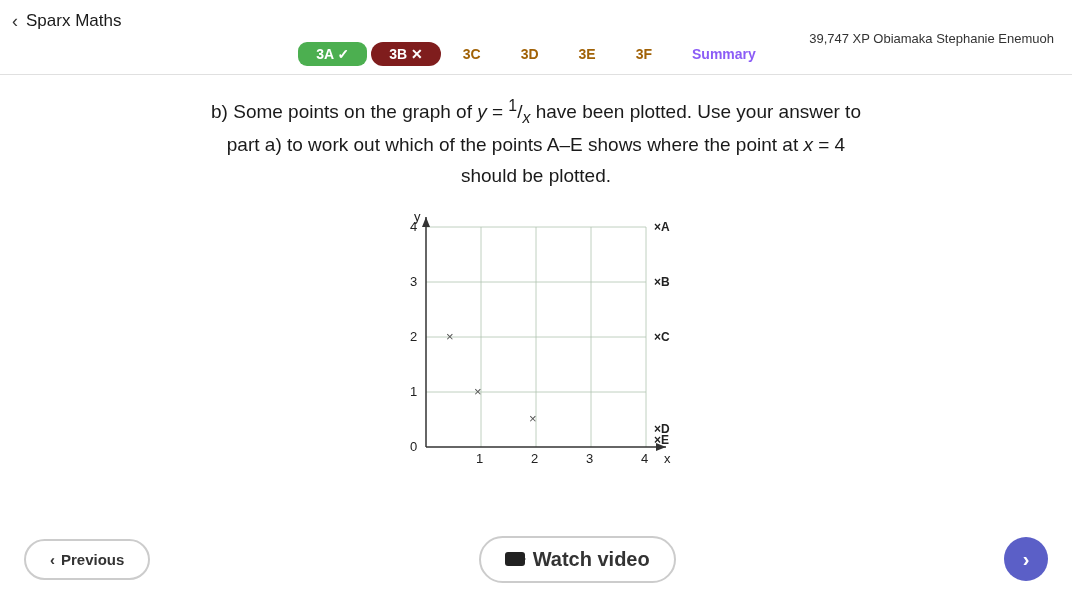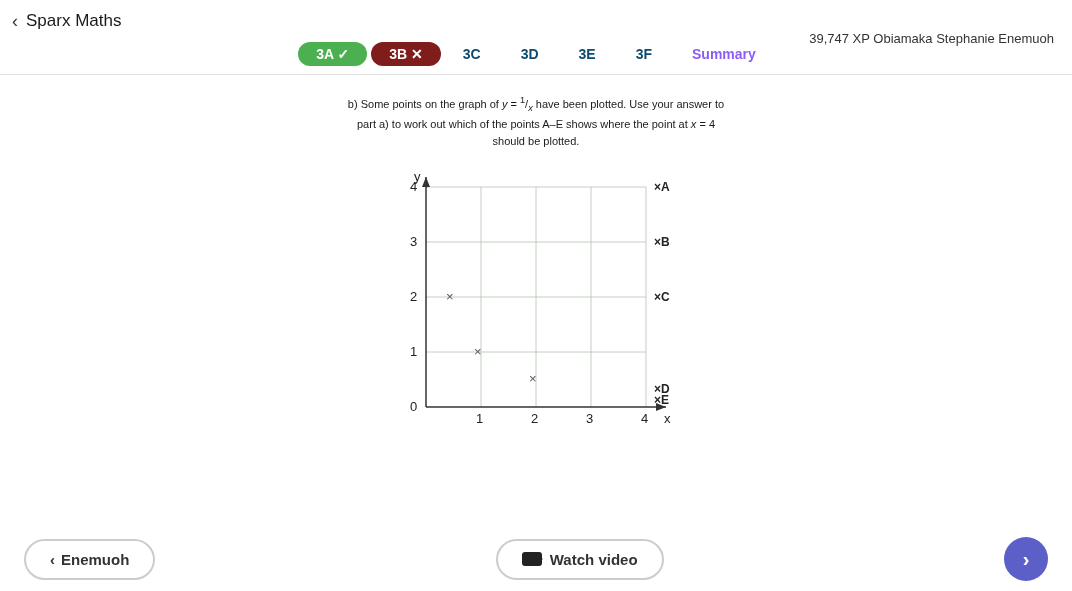--- a/index.html
+++ b/index.html
@@ -64,6 +64,7 @@
     .tab.active-green {
       background: #4caf50;
       color: #fff;
+      border-radius: 9px;
     }
     .tab.active-red {
       background: #7f1d1d;

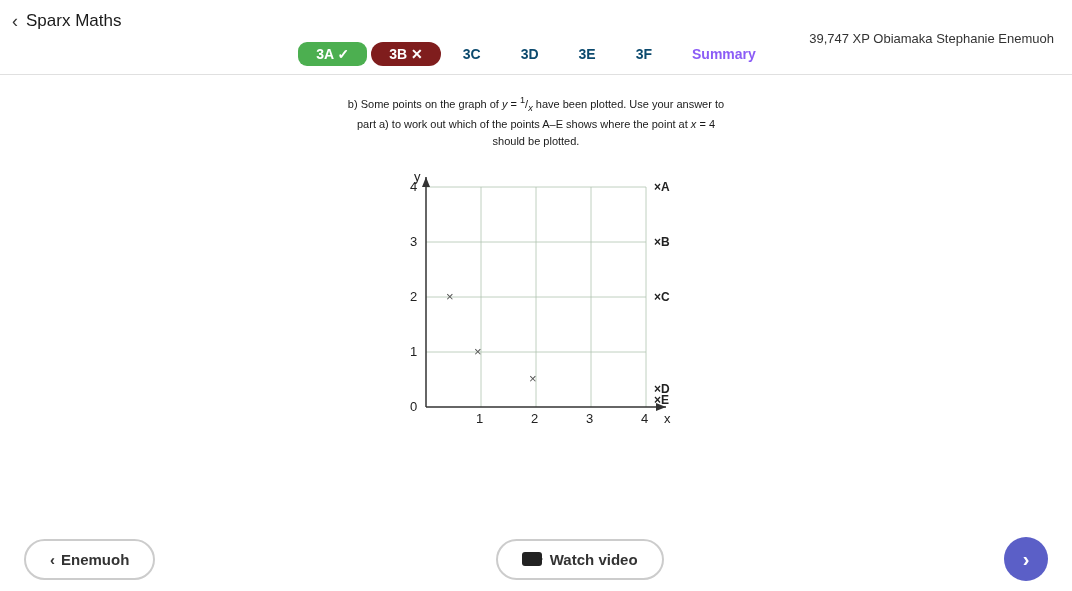--- a/index.html
+++ b/index.html
@@ -72,7 +72,7 @@
     }
     .tab.inactive {
       background: transparent;
-      color: #0c4a6e;
+      color: #a16207;
     }
     .tab.summary {
       background: transparent;

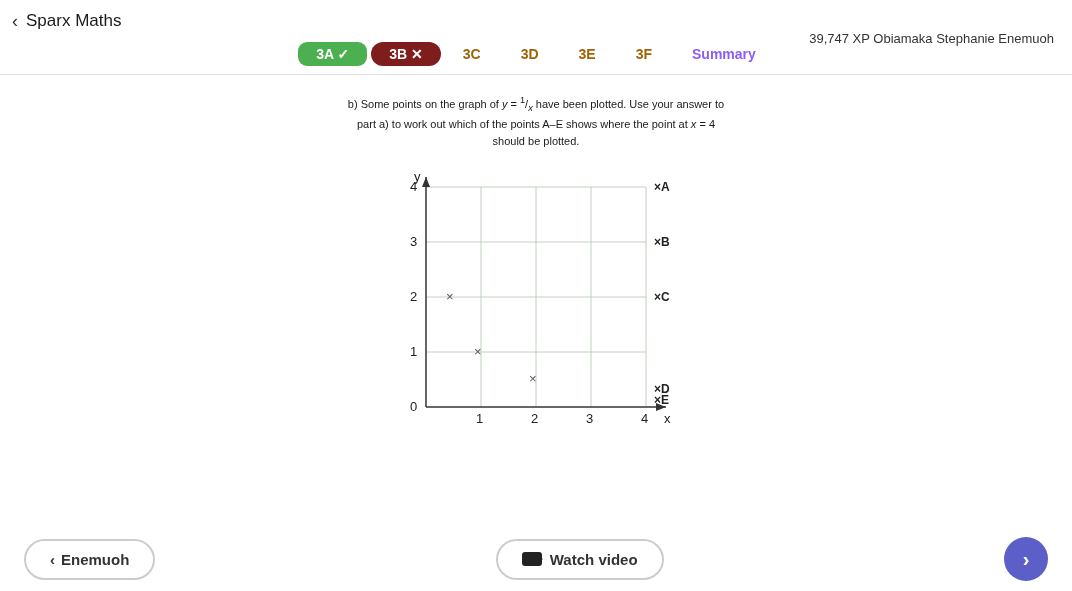--- a/index.html
+++ b/index.html
@@ -86,7 +86,7 @@
       text-align: center;
     }
     .question-text {
-      font-size: 11px;
+      font-size: 19px;
       line-height: 1.6;
       color: #1a1a1a;
       max-width: 780px;

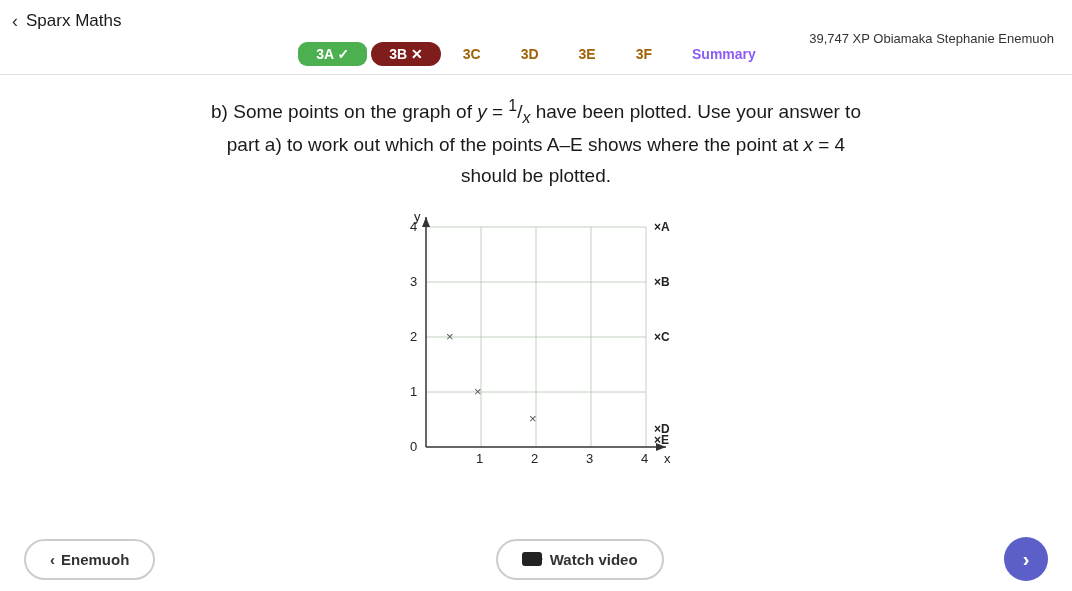--- a/index.html
+++ b/index.html
@@ -268,7 +268,7 @@
 <div class="bottom-bar">
   <button class="prev-btn">
     <span>‹</span>
-    <span>Enemuoh</span>
+    <span>Previous</span>
   </button>
   <button class="watch-btn">
     <span class="video-icon"></span>

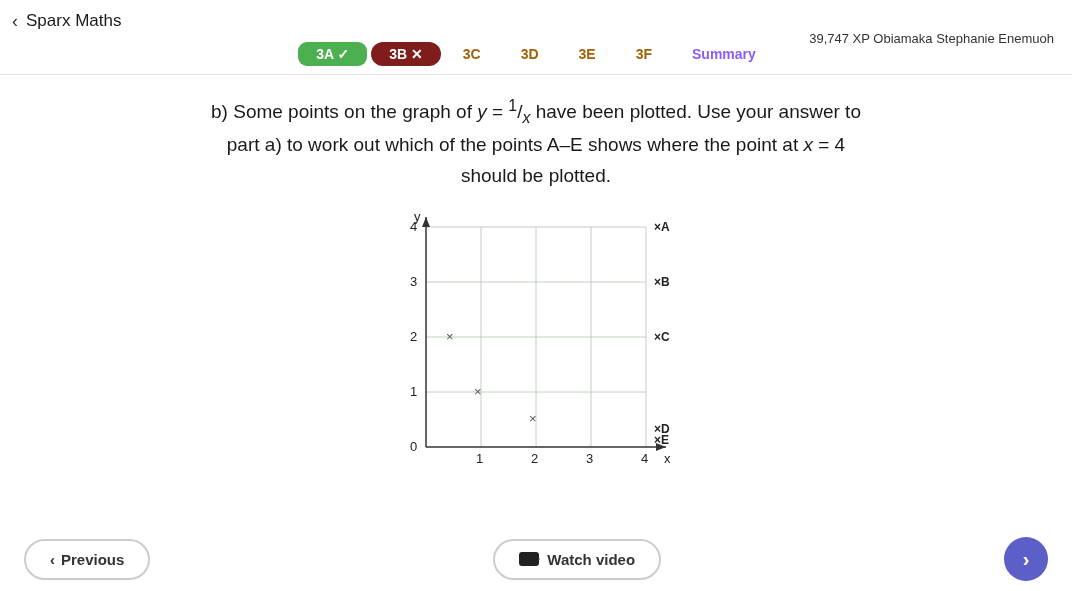--- a/index.html
+++ b/index.html
@@ -134,7 +134,7 @@
       border: 2px solid #ccc;
       border-radius: 28px;
       padding: 10px 24px;
-      font-size: 15px;
+      font-size: 20px;
       font-weight: 600;
       color: #333;
       cursor: pointer;

